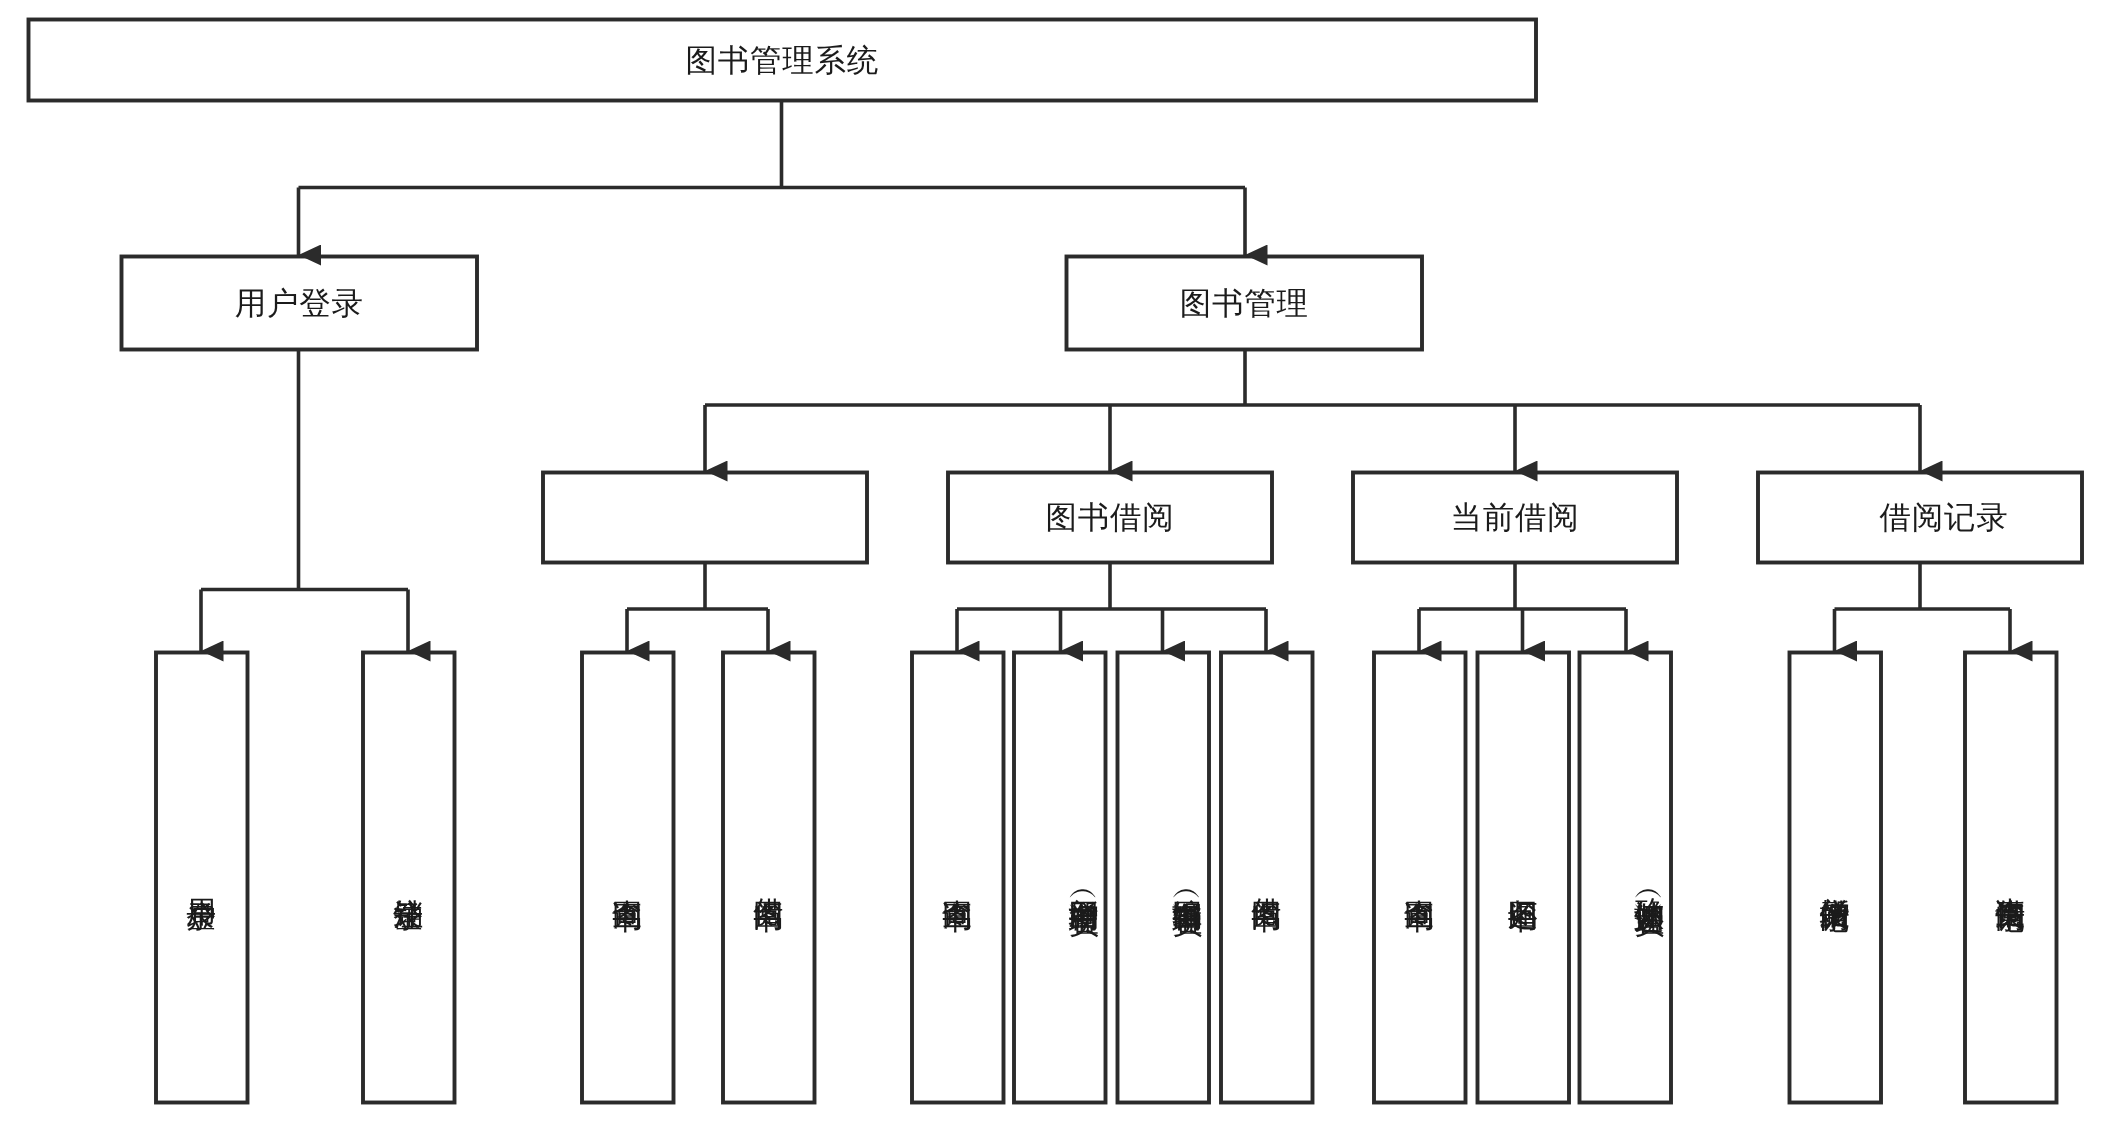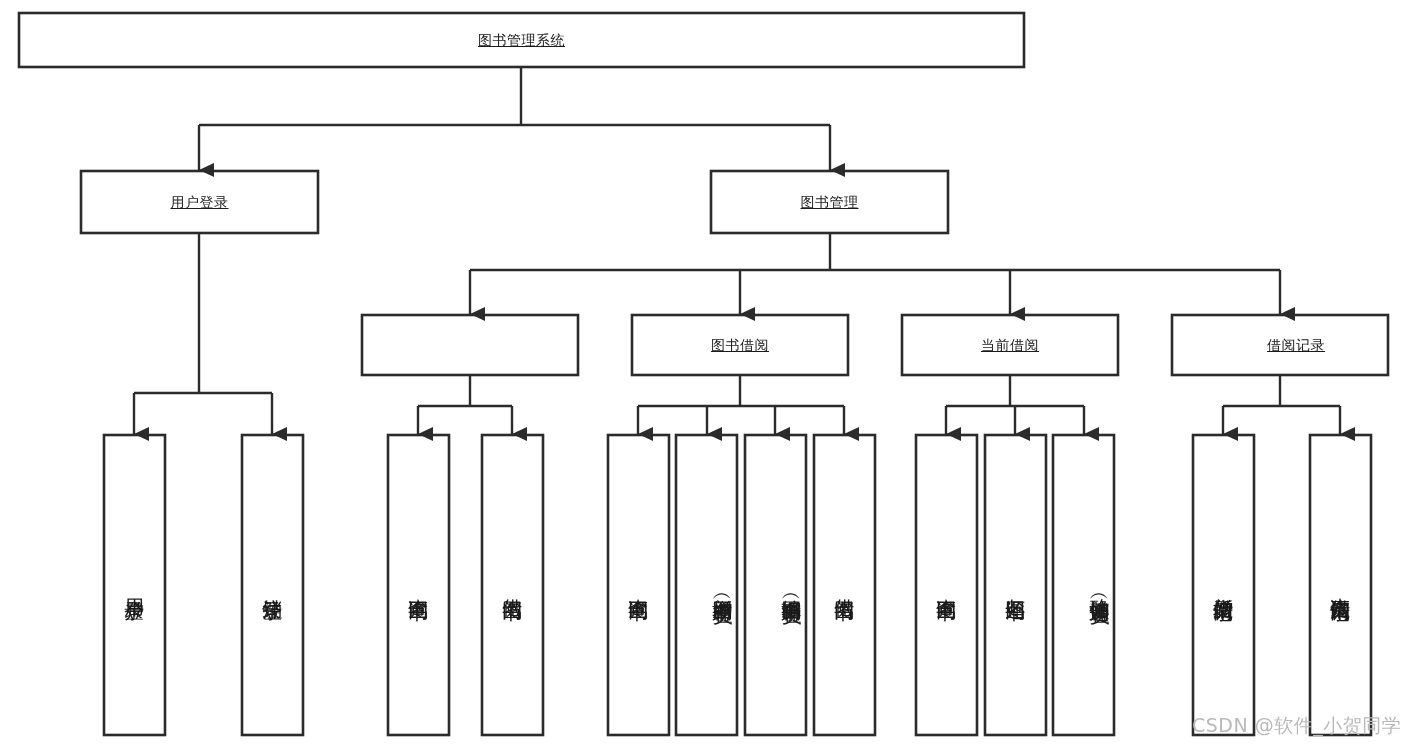--- a/index.html
+++ b/index.html
@@ -48,12 +48,11 @@
     justify-content: center;
     text-align: center;
     color: #1b1b1b;
-    font-size: 14px;
+    font-size: 21px;
     line-height: 1.15;
     letter-spacing: 0.5px;
     white-space: nowrap;
     pointer-events: none;
-    text-decoration: underline;
   }
   .node-label-v {
     position: absolute;

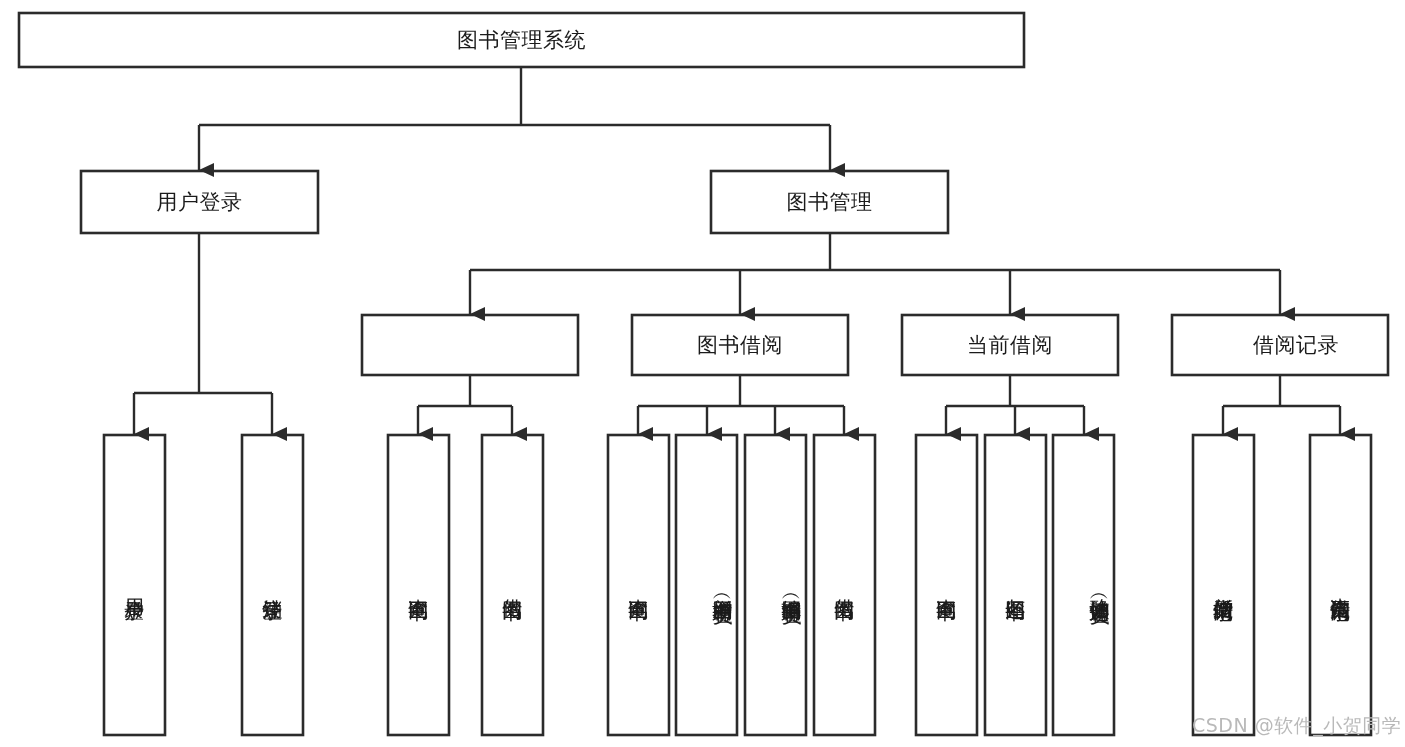--- a/index.html
+++ b/index.html
@@ -186,7 +186,6 @@
   <div class="node-label-v" style="left:1193px; top:435px; width:61px; height:300px;">新增借阅记录</div>
   <div class="node-label-v" style="left:1310px; top:435px; width:61px; height:300px;">查询借阅记录</div>
 
-  <div class="watermark" style="left:1192px; top:713px;">CSDN @软件_小贺同学</div>
 
 </div>
 

